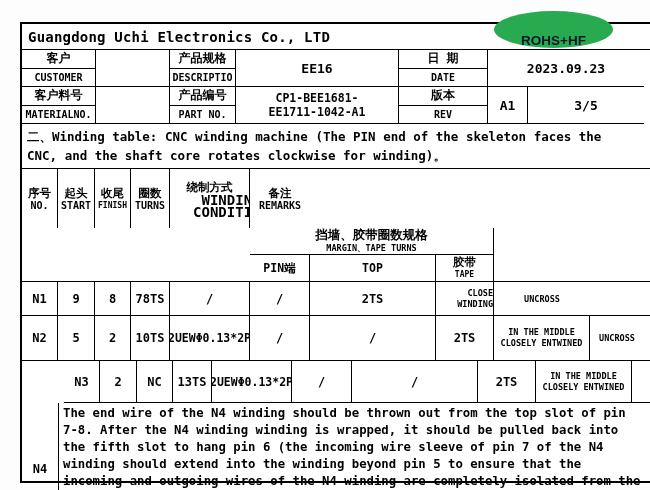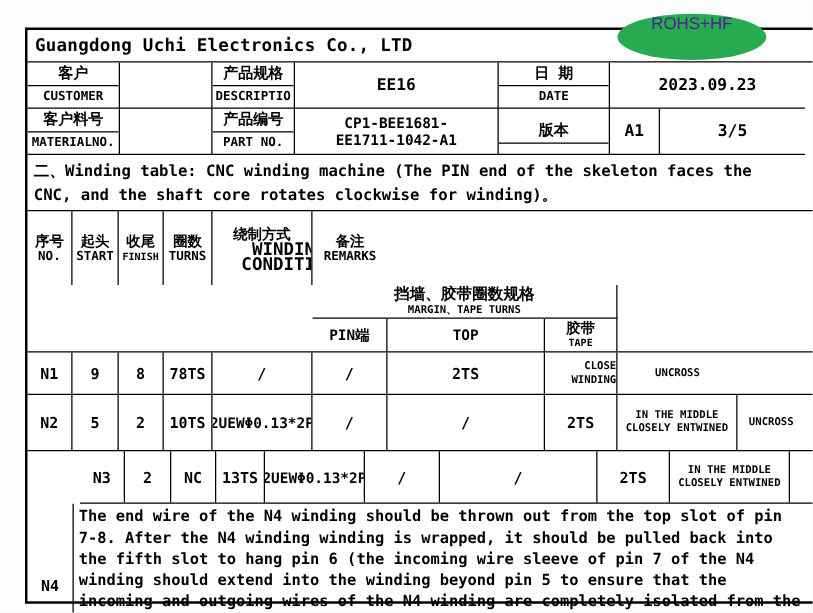--- a/index.html
+++ b/index.html
@@ -104,8 +104,8 @@
   
   .badge {
     position: absolute; left: 494px; top: 11px; width: 119px; height: 37px;
-    border-radius: 50%; display: flex; align-items: flex-start; justify-content: center;
-    font-weight: normal; font-size: 13.5px; color: #4c1d95; z-index: 5;
+    border-radius: 50%; display: flex; align-items: flex-end; justify-content: center;
+    font-weight: bold; font-size: 13.5px; color: #0f172a; z-index: 5;
     background: #28aa50;
   }
 </style>

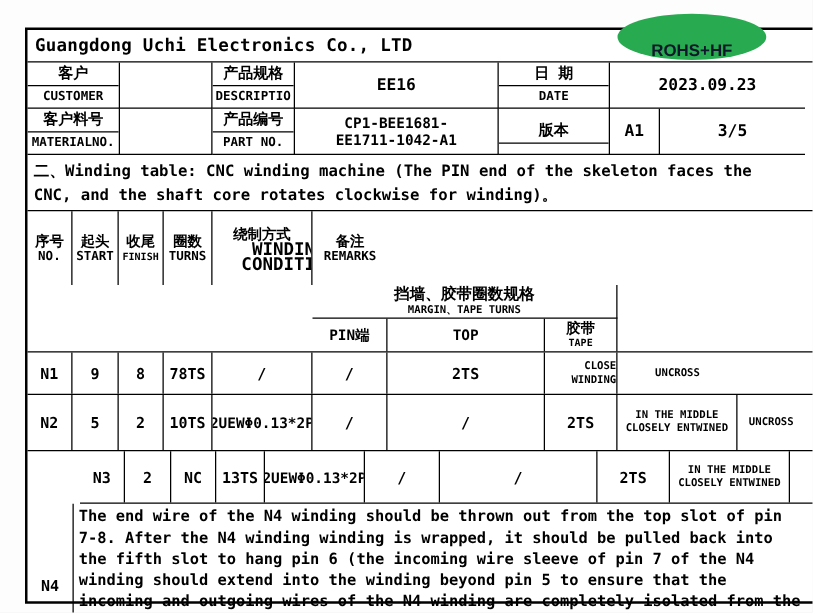--- a/index.html
+++ b/index.html
@@ -152,6 +152,7 @@
       </div>
       <div class="cell lbl">
         <div class="cn">版本</div>
+        <div class="en">REV</div>
       </div>
       <div class="cell val">A1</div>
       <div class="cell val last">3/5</div>

